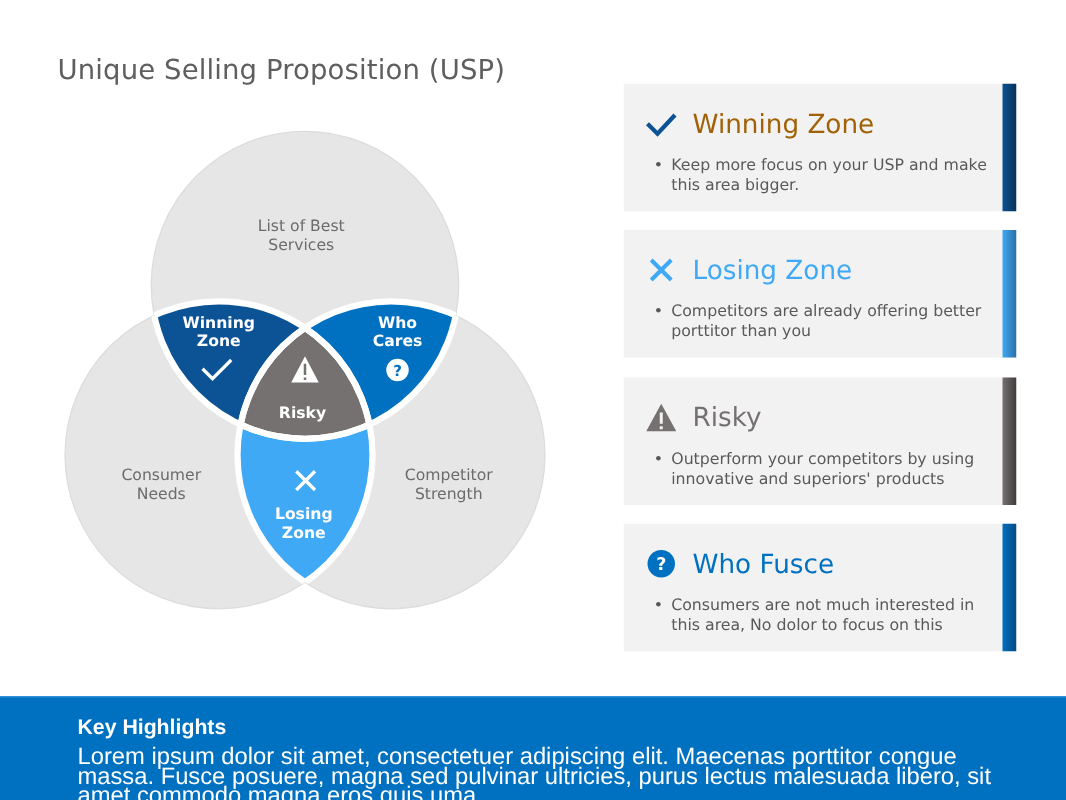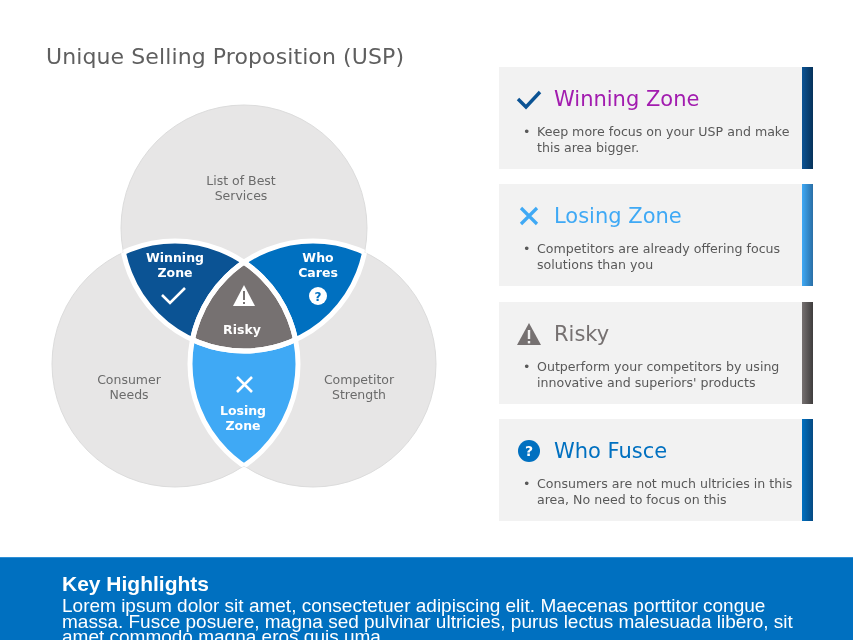--- a/index.html
+++ b/index.html
@@ -126,7 +126,7 @@
           <path d="M2 11 L10 19 L24 4" fill="none" stroke="#0b5394" stroke-width="3.4"></path>
         </svg>
     </span>
-    <span class="label" style="color:#a21caf;">Winning Zone</span>
+    <span class="label" style="color:#a16207;">Winning Zone</span>
   </div>
   <div class="bullet">
       <span class="dot">•</span>

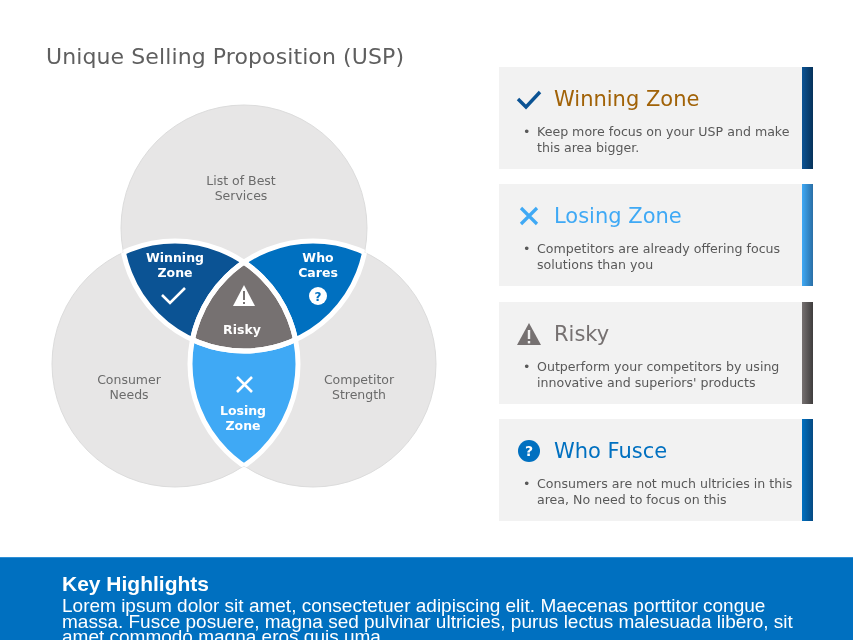--- a/index.html
+++ b/index.html
@@ -146,7 +146,7 @@
   </div>
   <div class="bullet">
       <span class="dot">•</span>
-      <span>Competitors are already offering focus solutions than you</span>
+      <span>Competitors are already offering better porttitor than you</span>
     </div>
 </div>
 

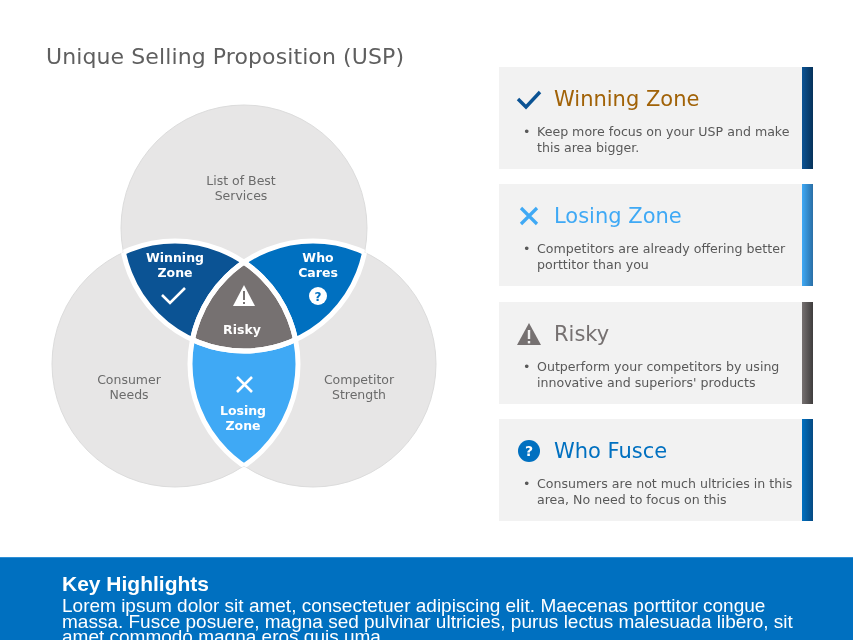--- a/index.html
+++ b/index.html
@@ -181,7 +181,7 @@
   </div>
   <div class="bullet">
       <span class="dot">•</span>
-      <span>Consumers are not much ultricies in this area, No need to focus on this</span>
+      <span>Consumers are not much interested in this area, No dolor to focus on this</span>
     </div>
 </div>
 

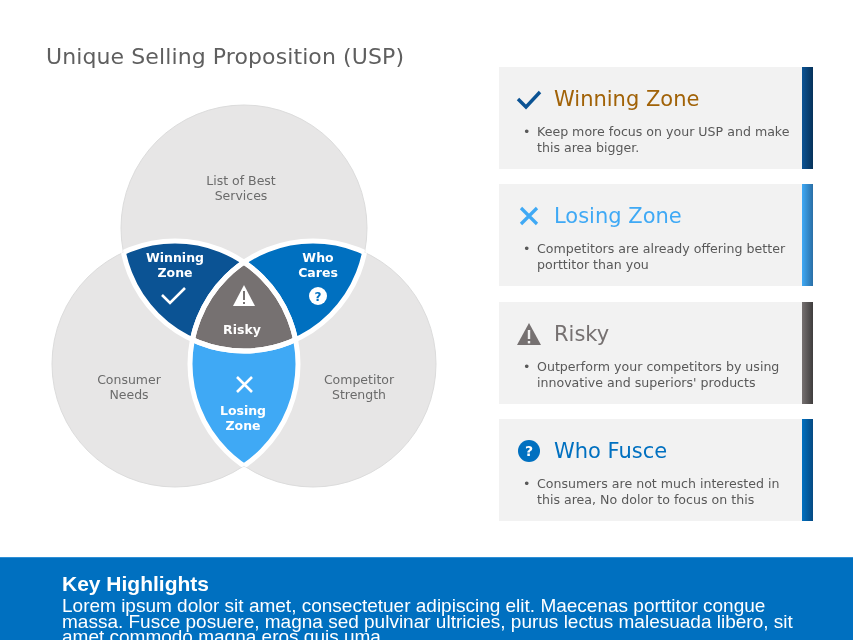--- a/index.html
+++ b/index.html
@@ -16,7 +16,7 @@
   .card .bullet { position:absolute; left:24px; top:57px; width:270px; font-size:12.6px; line-height:16px; color:#595959; display:flex; }
   .card .bullet .dot { width:14px; flex:none; }
   .footer { position:absolute; left:0; top:557px; width:853px; height:83px; background:#0070c0; border-top:1px solid #2e8fd6; }
-  .footer .fh { position:absolute; left:62px; top:14px; font-family:"Liberation Sans", sans-serif; font-weight:bold; font-size:21px; color:#ffffff; }
+  .footer .fh { position:absolute; left:62px; top:14px; font-family:"Liberation Sans", sans-serif; font-weight:bold; font-size:17px; color:#ffffff; }
   .footer .fb { position:absolute; left:62px; top:40px; width:740px; font-family:"Liberation Sans", sans-serif; font-size:19px; line-height:15.5px; color:#ffffff; }
 </style>
 </head>

